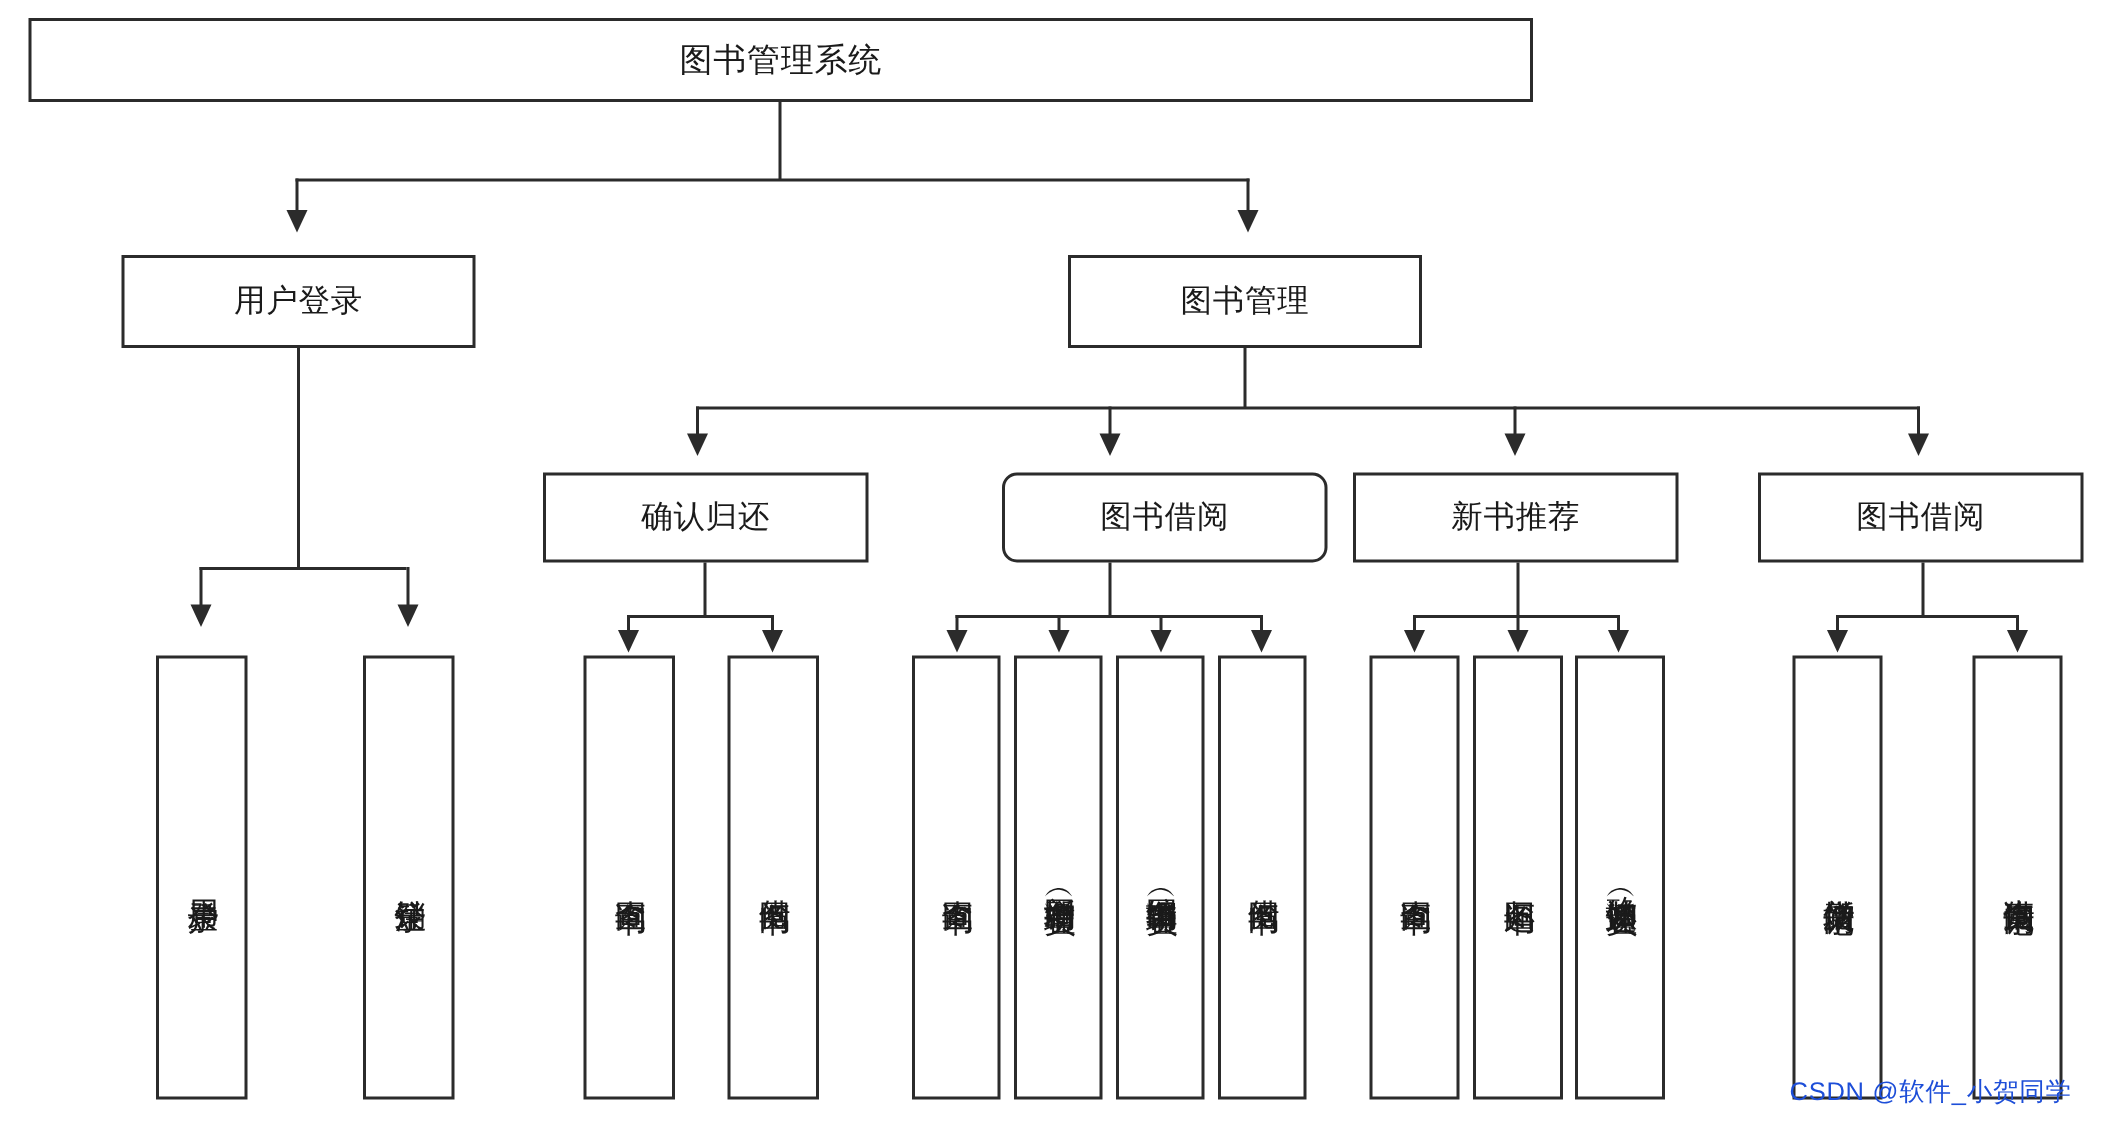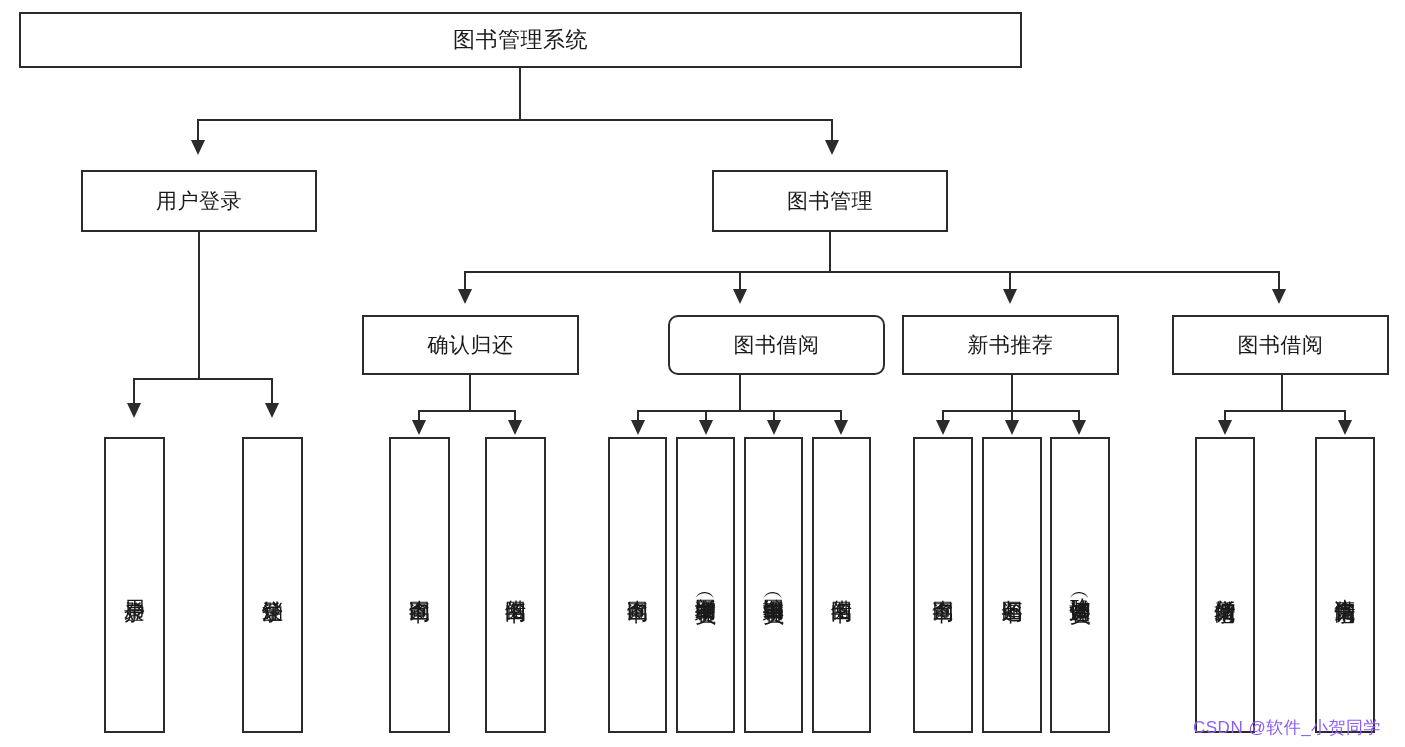--- a/index.html
+++ b/index.html
@@ -67,7 +67,7 @@
   }
   .watermark {
     position: absolute;
-    color: #8b5cf6;
+    color: #1d4ed8;
     font-size: 17px;
     white-space: nowrap;
     letter-spacing: 0.5px;

